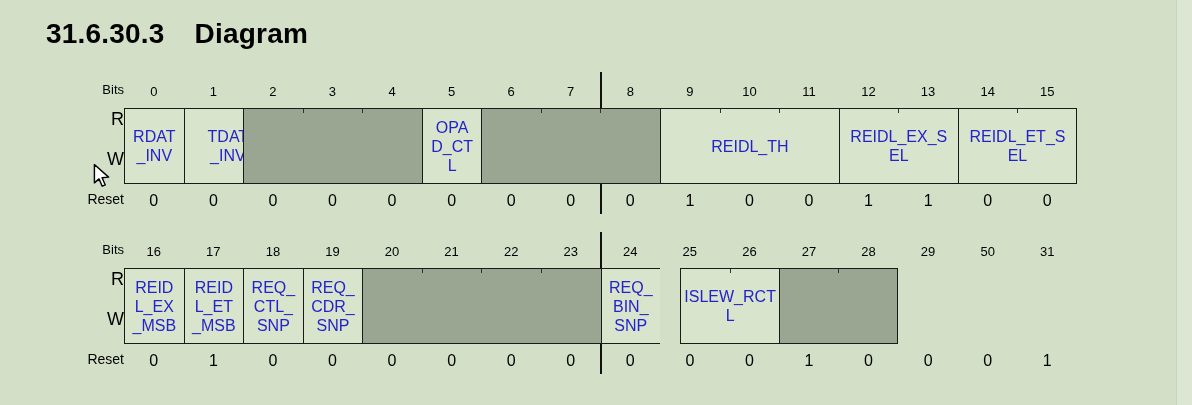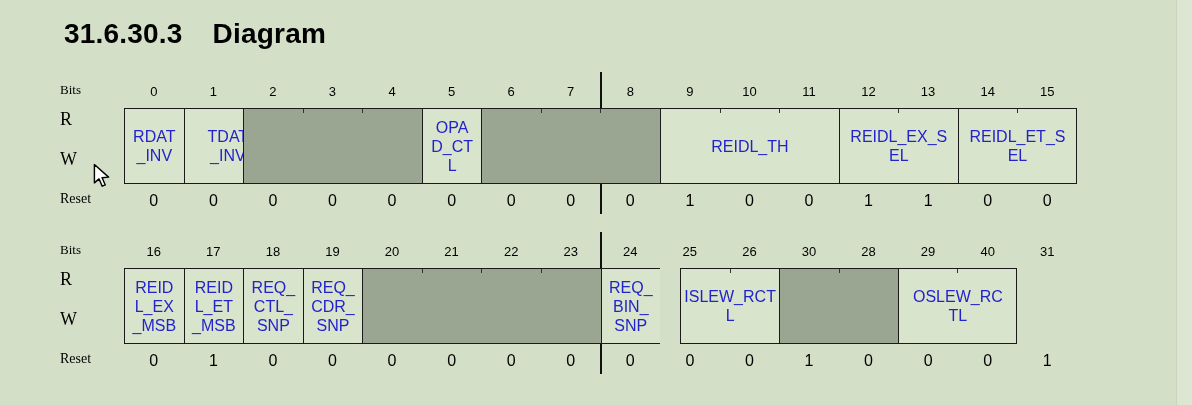--- a/index.html
+++ b/index.html
@@ -18,7 +18,7 @@
   }
   .right-strip{position:absolute;left:1176px;top:0;width:16px;height:405px;
     background:var(--strip);border-left:1px solid #c9d6bd;}
-  .heading{position:absolute;left:64px;top:18px;font-size:28px;font-weight:bold;
+  .heading{position:absolute;left:46px;top:18px;font-size:28px;font-weight:bold;
     letter-spacing:0.2px;white-space:nowrap;}
   .heading .sec{margin-right:30px;}
 

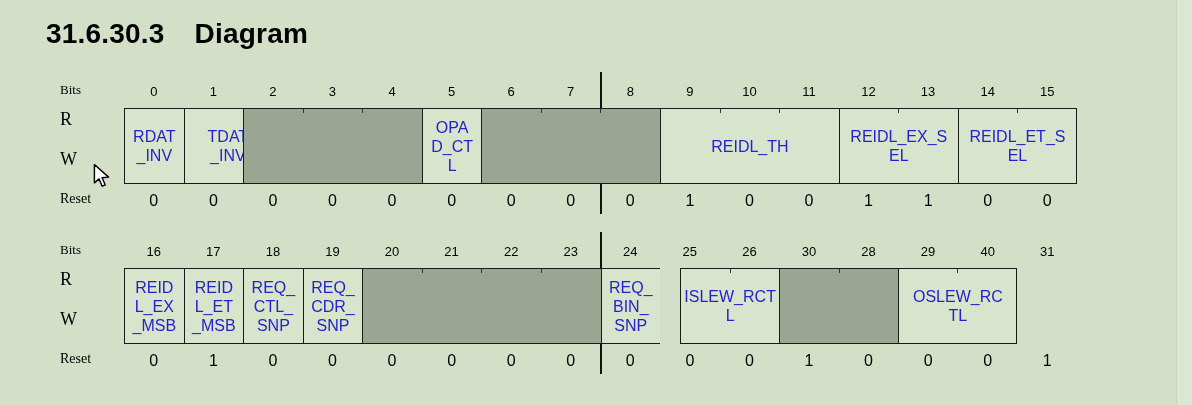--- a/index.html
+++ b/index.html
@@ -24,7 +24,7 @@
 
   .regtable{position:absolute;left:60px;width:1022px;height:140px;}
   .regtable .labelcol{position:absolute;left:0;top:0;width:64px;height:140px;}
-  .lbl{position:absolute;left:0;width:64px;text-align:left;font-family:Liberation Serif, serif;}
+  .lbl{position:absolute;left:0;width:64px;text-align:right;}
   .lbl-bits{top:4px;font-size:13px;}
   .lbl-r{top:31px;font-size:18px;}
   .lbl-w{top:71px;font-size:18px;}

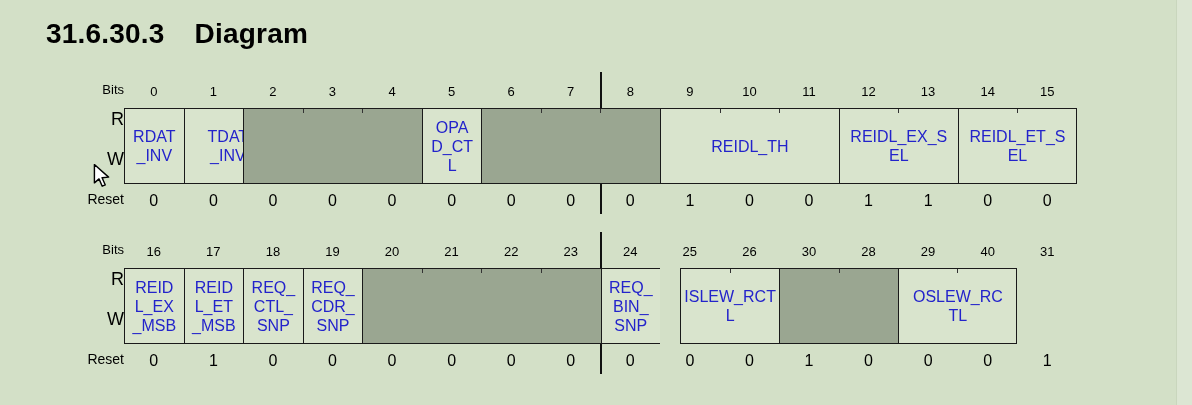--- a/index.html
+++ b/index.html
@@ -168,7 +168,7 @@
         <div class="bit-number">24</div>
         <div class="bit-number">25</div>
         <div class="bit-number">26</div>
-        <div class="bit-number">30</div>
+        <div class="bit-number">27</div>
         <div class="bit-number">28</div>
         <div class="bit-number">29</div>
         <div class="bit-number">40</div>

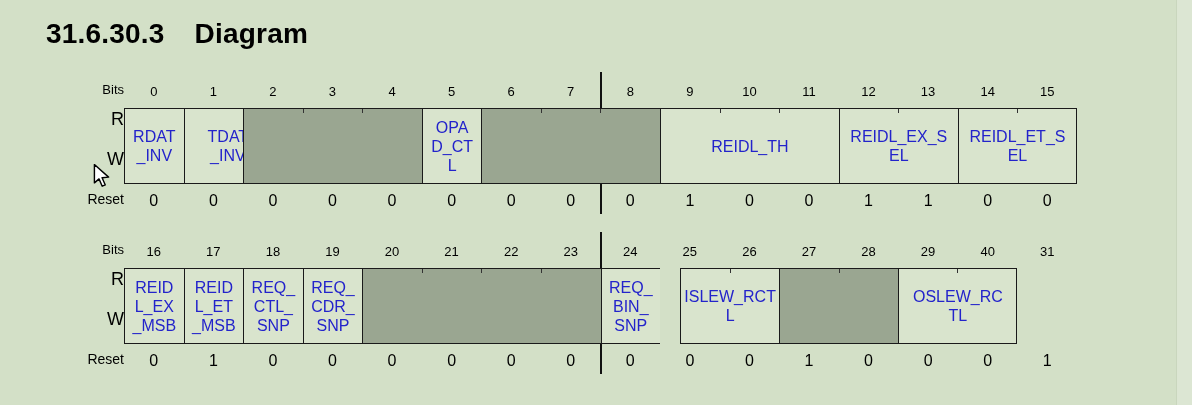--- a/index.html
+++ b/index.html
@@ -171,7 +171,7 @@
         <div class="bit-number">27</div>
         <div class="bit-number">28</div>
         <div class="bit-number">29</div>
-        <div class="bit-number">40</div>
+        <div class="bit-number">50</div>
         <div class="bit-number">31</div>
       </div>
     <div class="cells">

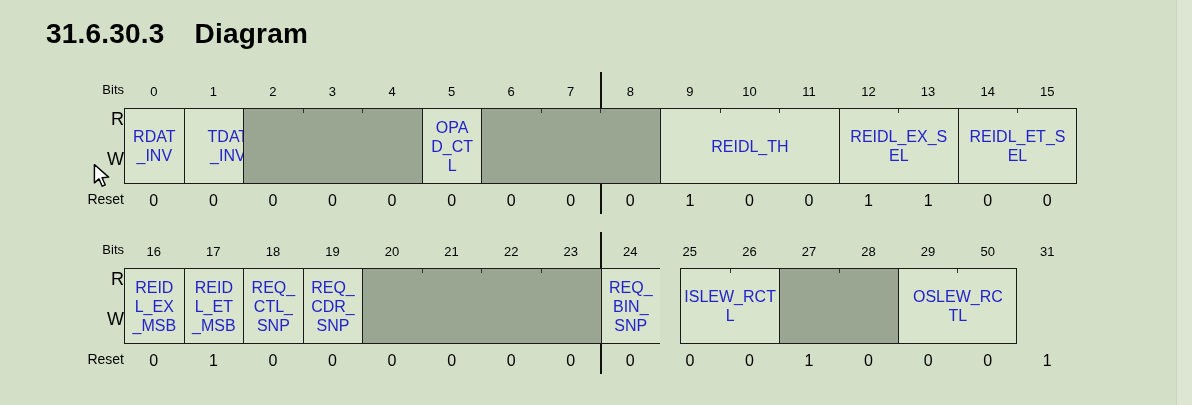--- a/index.html
+++ b/index.html
@@ -213,11 +213,6 @@
         <div class="cell reserved" style="grid-column: span 2;">
           <div class="tick" style="left: calc(50% - 0.5px);"></div>
         </div>
-        <div class="cell" style="grid-column: span 2;">
-          <div class="tick" style="left: calc(50% - 0.5px);"></div>
-          <div class="flabel">OSLEW_RC
-TL</div>
-        </div>
       </div>
     <div class="reset-vals">
         <div class="reset-value">0</div>

